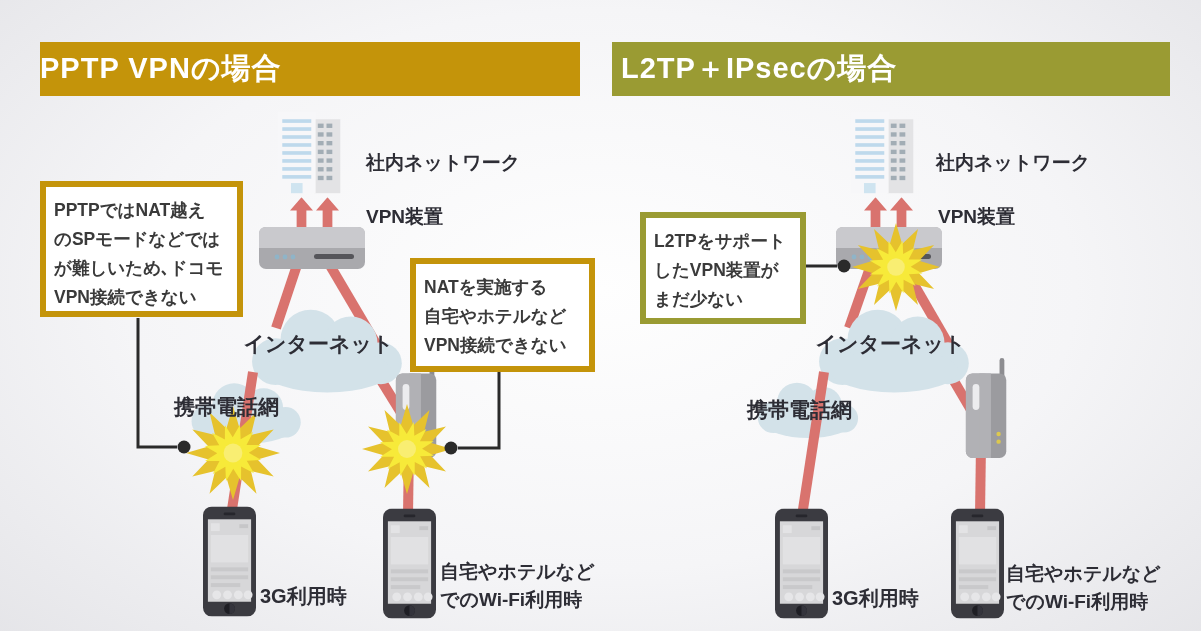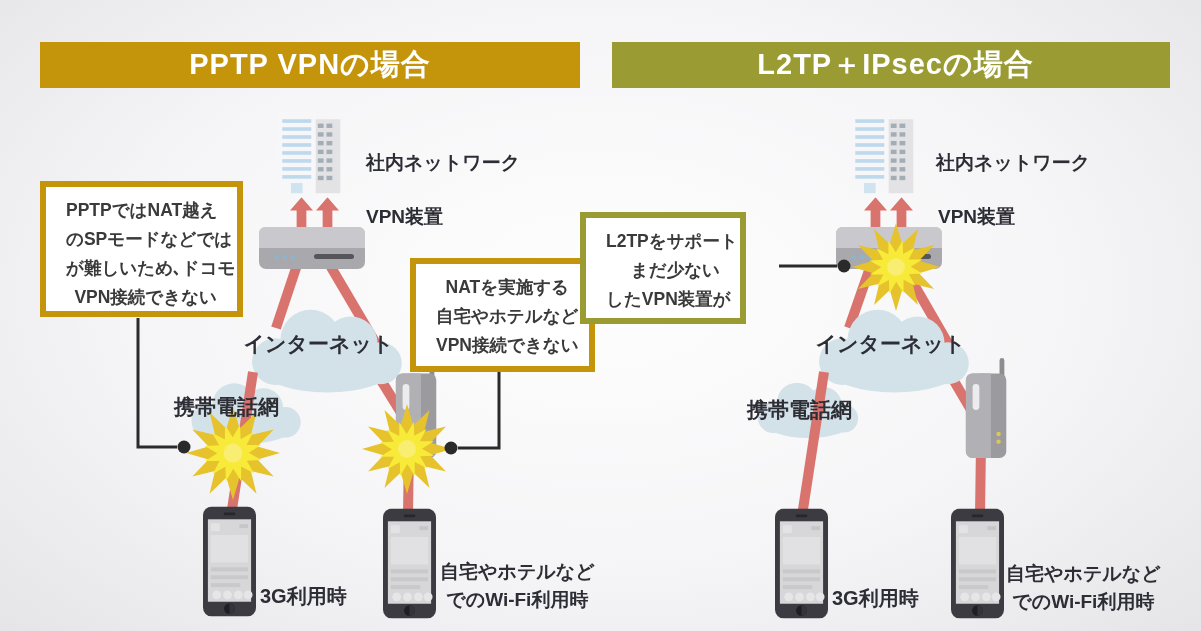--- a/index.html
+++ b/index.html
@@ -9,7 +9,7 @@
     font-family:"Liberation Sans", sans-serif;
   }
   .header{
-    position:absolute;height:46px;display:flex;align-items:center;justify-content:center;
+    position:absolute;height:54px;display:flex;align-items:center;
     color:#ffffff;font-size:29px;font-weight:bold;letter-spacing:1px;z-index:7;
   }
   .header.gold{background:var(--header-gold);}

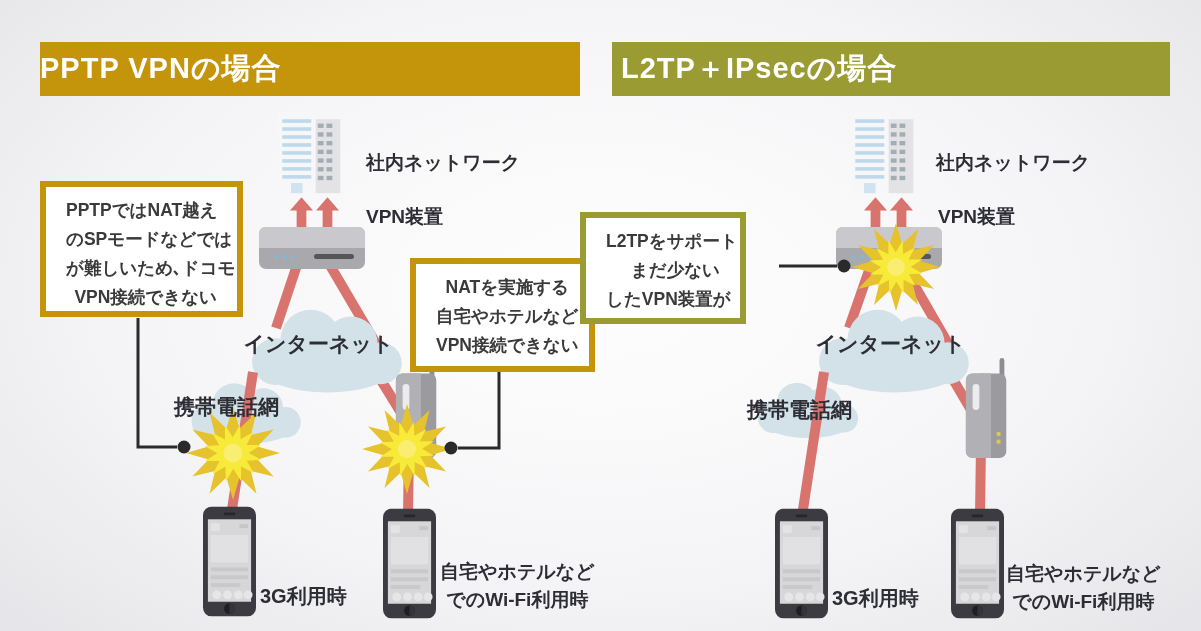--- a/index.html
+++ b/index.html
@@ -19,7 +19,7 @@
   .icon{position:absolute;z-index:4;}
   .cloud-svg{position:absolute;z-index:2;}
   .burst{position:absolute;z-index:5;}
-  .label{position:absolute;color:#2d2d35;font-weight:bold;white-space:nowrap;z-index:7;text-align:center;}
+  .label{position:absolute;color:#2d2d35;font-weight:bold;white-space:nowrap;z-index:7;}
   .label.center{font-family:Liberation Mono, monospace;}
   .callout{
     position:absolute;background:#ffffff;border:6px solid var(--callout-border-gold);

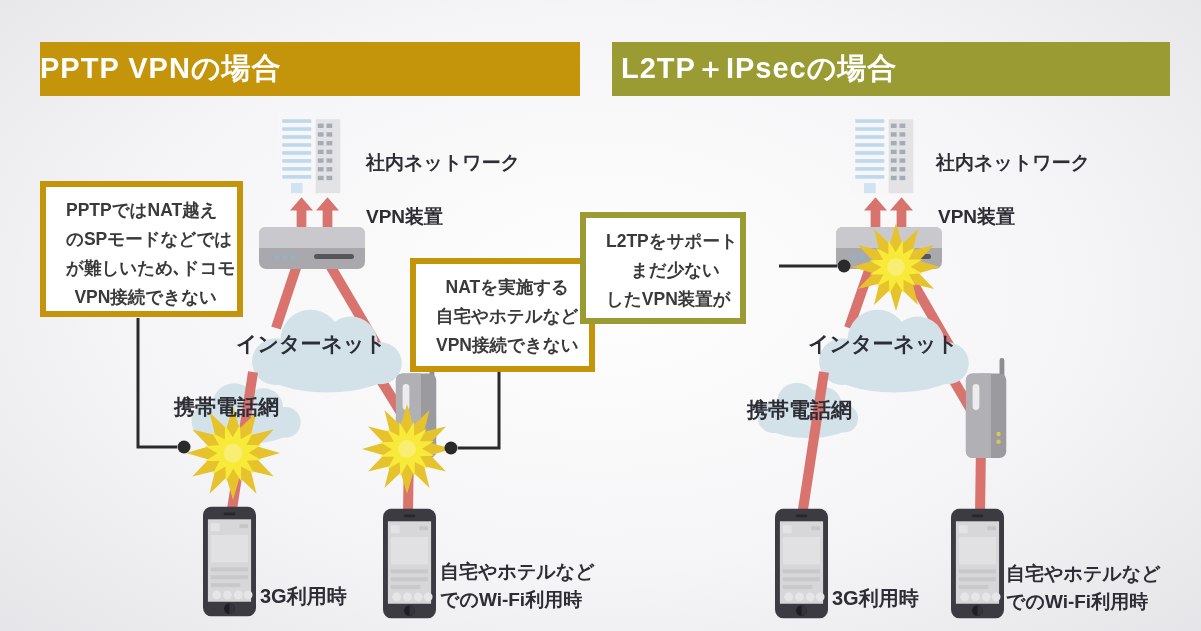--- a/index.html
+++ b/index.html
@@ -23,7 +23,7 @@
   .label.center{font-family:Liberation Mono, monospace;}
   .callout{
     position:absolute;background:#ffffff;border:6px solid var(--callout-border-gold);
-    box-sizing:border-box;padding:9px 20px;z-index:7;text-align:right;
+    box-sizing:border-box;padding:9px 8px;z-index:7;
   }
   .callout.olive{border-color:var(--callout-border-olive);}
   .callout .cl{display:block;font-size:17.5px;line-height:29px;font-weight:bold;color:#3a3a3a;white-space:nowrap;}

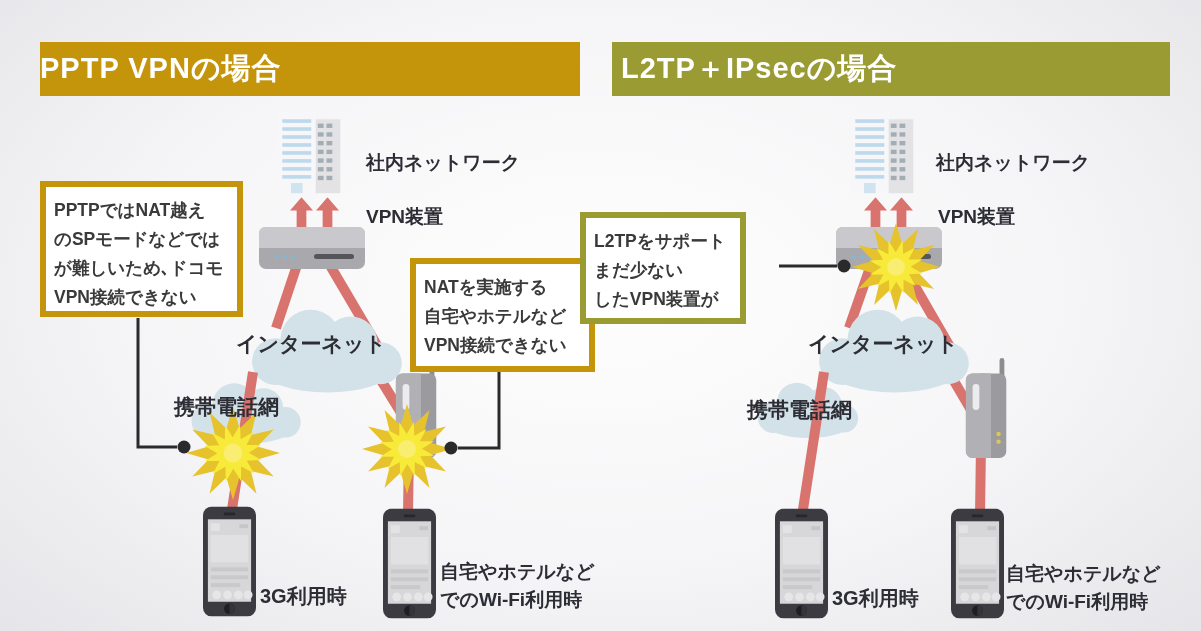--- a/index.html
+++ b/index.html
@@ -242,7 +242,7 @@
     <span class="cl">自宅やホテルなど</span>
     <span class="cl">VPN接続できない</span>
   </div>
-  <div class="callout olive" style="left:580px;top:212px;width:166px;height:112px">
+  <div class="callout olive" style="left:640px;top:212px;width:166px;height:112px">
     <span class="cl">L2TPをサポート</span>
     <span class="cl">まだ少ない</span>
     <span class="cl">したVPN装置が</span>

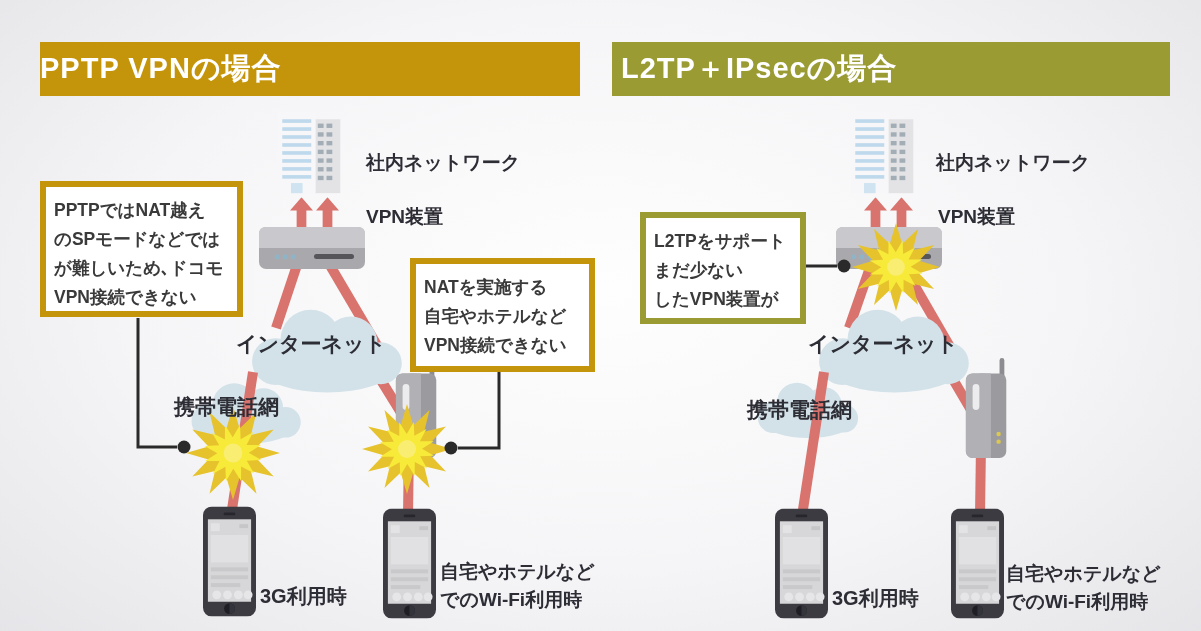--- a/index.html
+++ b/index.html
@@ -244,8 +244,8 @@
   </div>
   <div class="callout olive" style="left:640px;top:212px;width:166px;height:112px">
     <span class="cl">L2TPをサポート</span>
+    <span class="cl">したVPN装置が</span>
     <span class="cl">まだ少ない</span>
-    <span class="cl">したVPN装置が</span>
   </div>
 
   <div class="label" style="left:366px;top:150px;font-size:19px">社内ネットワーク</div>

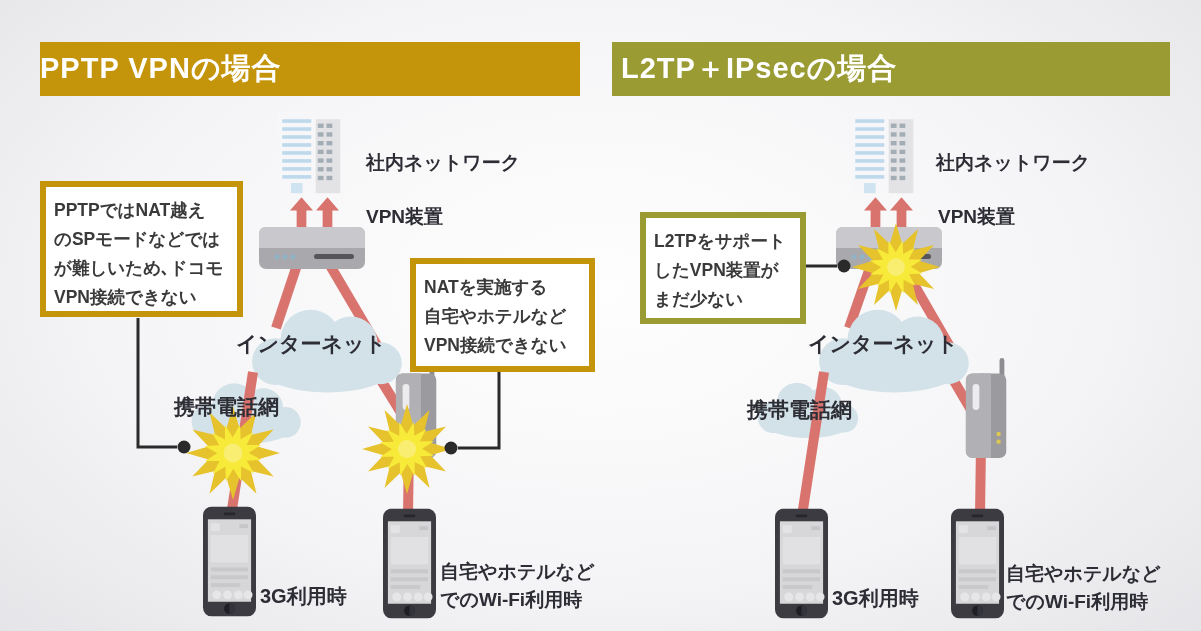--- a/index.html
+++ b/index.html
@@ -20,7 +20,7 @@
   .cloud-svg{position:absolute;z-index:2;}
   .burst{position:absolute;z-index:5;}
   .label{position:absolute;color:#2d2d35;font-weight:bold;white-space:nowrap;z-index:7;}
-  .label.center{font-family:Liberation Mono, monospace;}
+  .label.center{text-align:center;font-family:Liberation Mono, monospace;}
   .callout{
     position:absolute;background:#ffffff;border:6px solid var(--callout-border-gold);
     box-sizing:border-box;padding:9px 8px;z-index:7;

